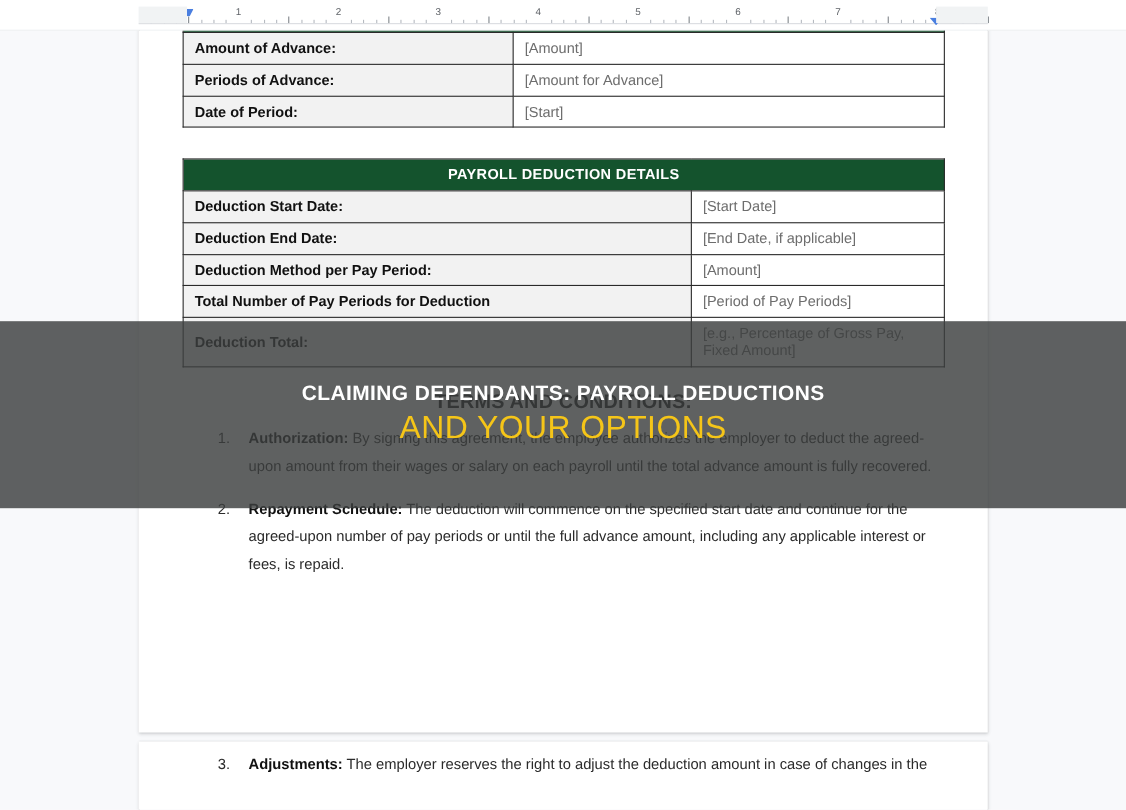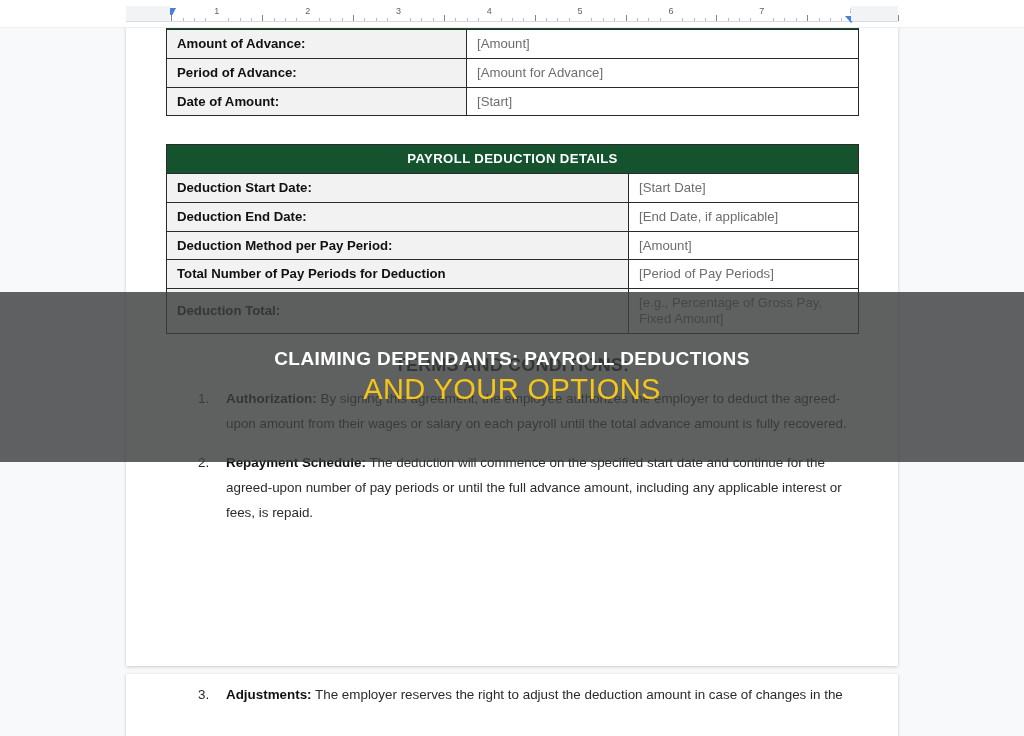--- a/index.html
+++ b/index.html
@@ -293,7 +293,7 @@
           <td class="val-cell">[Amount]</td>
         </tr>
         <tr>
-          <td class="lbl-cell">Period of Advance:</td>
+          <td class="lbl-cell">Periods of Advance:</td>
           <td class="val-cell">[Amount for Advance]</td>
         </tr>
         <tr>

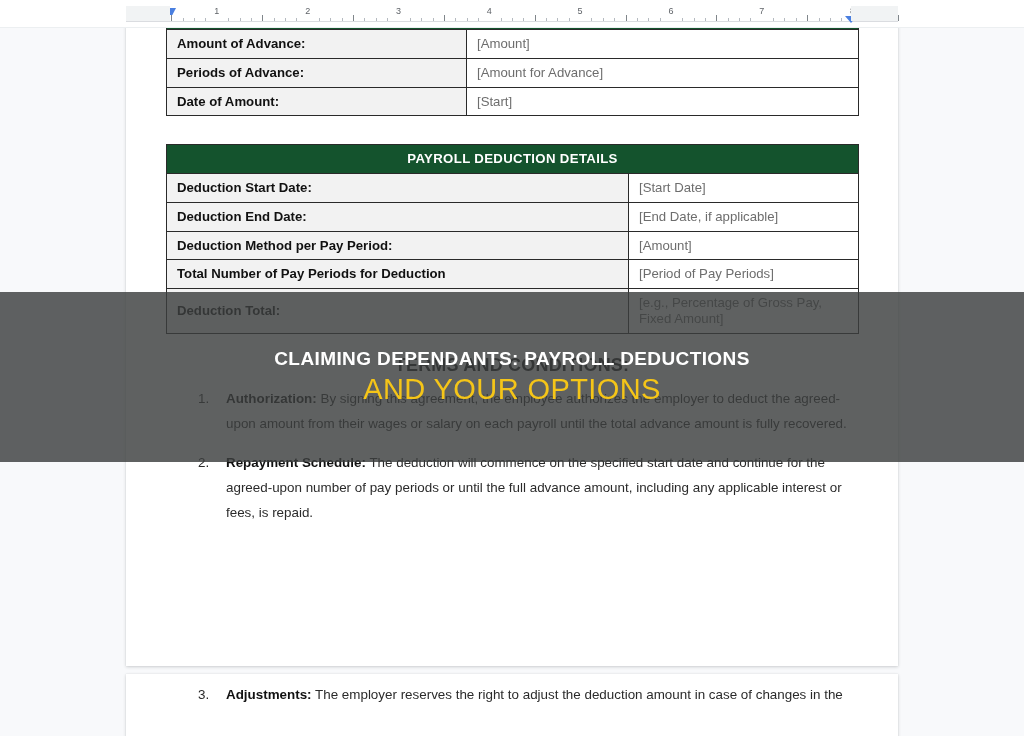--- a/index.html
+++ b/index.html
@@ -297,7 +297,7 @@
           <td class="val-cell">[Amount for Advance]</td>
         </tr>
         <tr>
-          <td class="lbl-cell">Date of Amount:</td>
+          <td class="lbl-cell">Date of Period:</td>
           <td class="val-cell">[Start]</td>
         </tr>
       </tbody>

